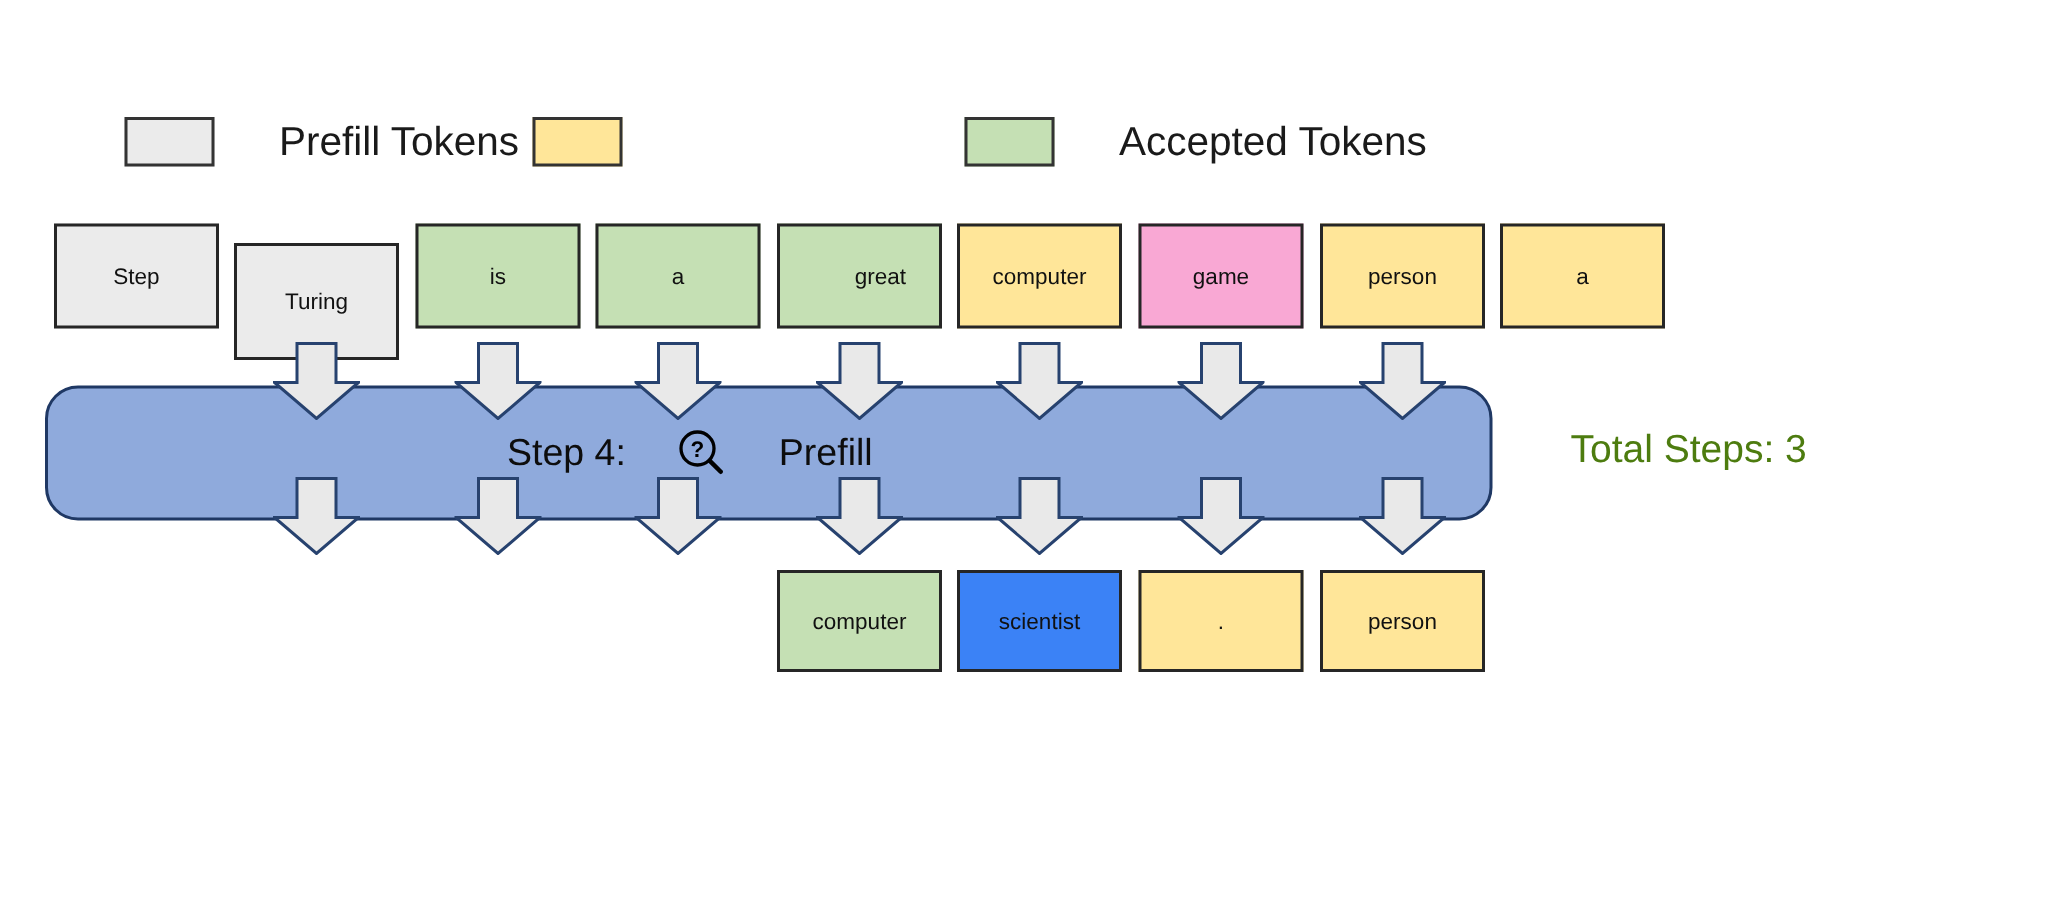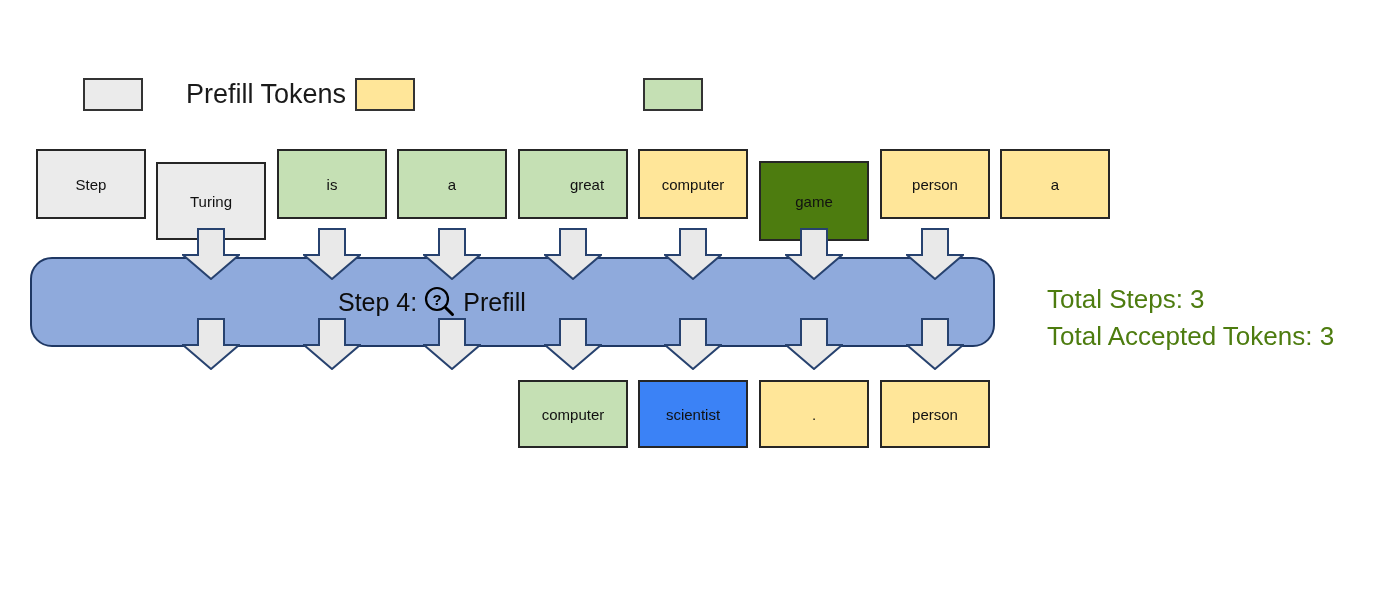--- a/index.html
+++ b/index.html
@@ -47,6 +47,7 @@
       </div>
       <div class="legend-item" style="left: 643px;">
         <span class="legend-swatch" style="background: rgb(197, 224, 180);"></span>
+        <span class="legend-label">Accepted Tokens</span>
       </div>
     </div>
 

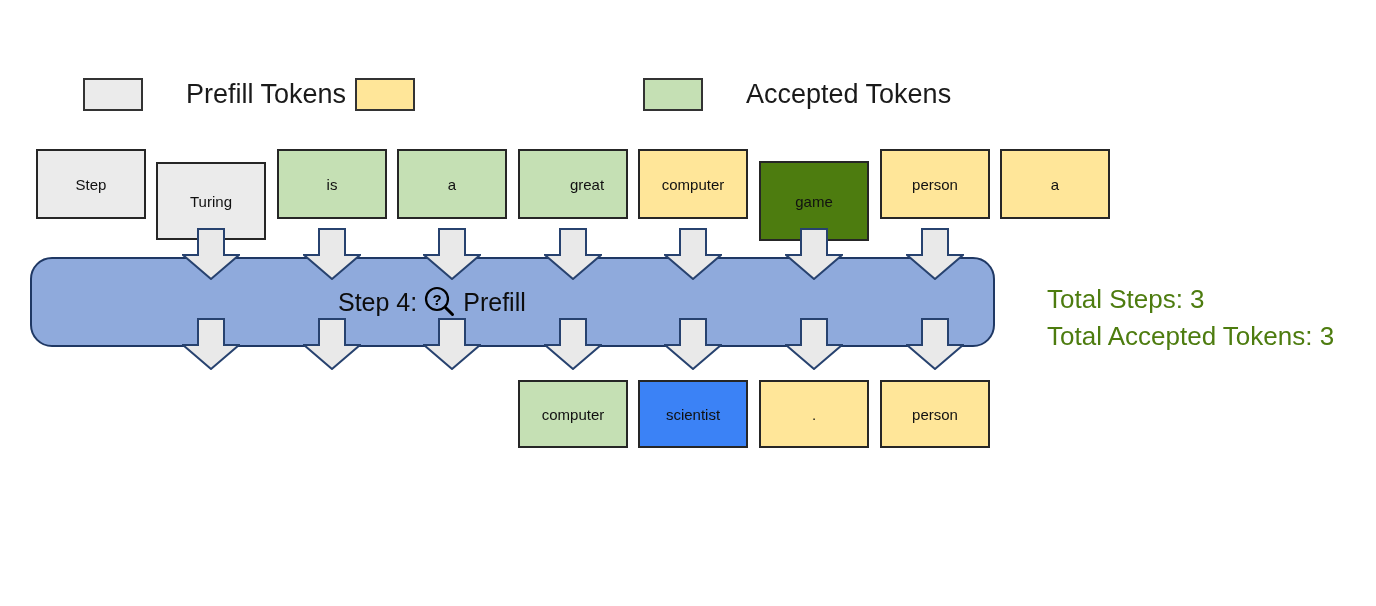--- a/index.html
+++ b/index.html
@@ -70,7 +70,7 @@
       <div class="token" style="left: 638px; top: 149px; height: 70px; background: rgb(255, 230, 153);">
         <span>computer</span>
       </div>
-      <div class="token" style="left: 759px; top: 161px; height: 80px; background: #4d7c0f;">
+      <div class="token" style="left: 759px; top: 149px; height: 70px; background: #f9a8d4;">
         <span>game</span>
       </div>
       <div class="token" style="left: 880px; top: 149px; height: 70px; background: rgb(255, 230, 153);">

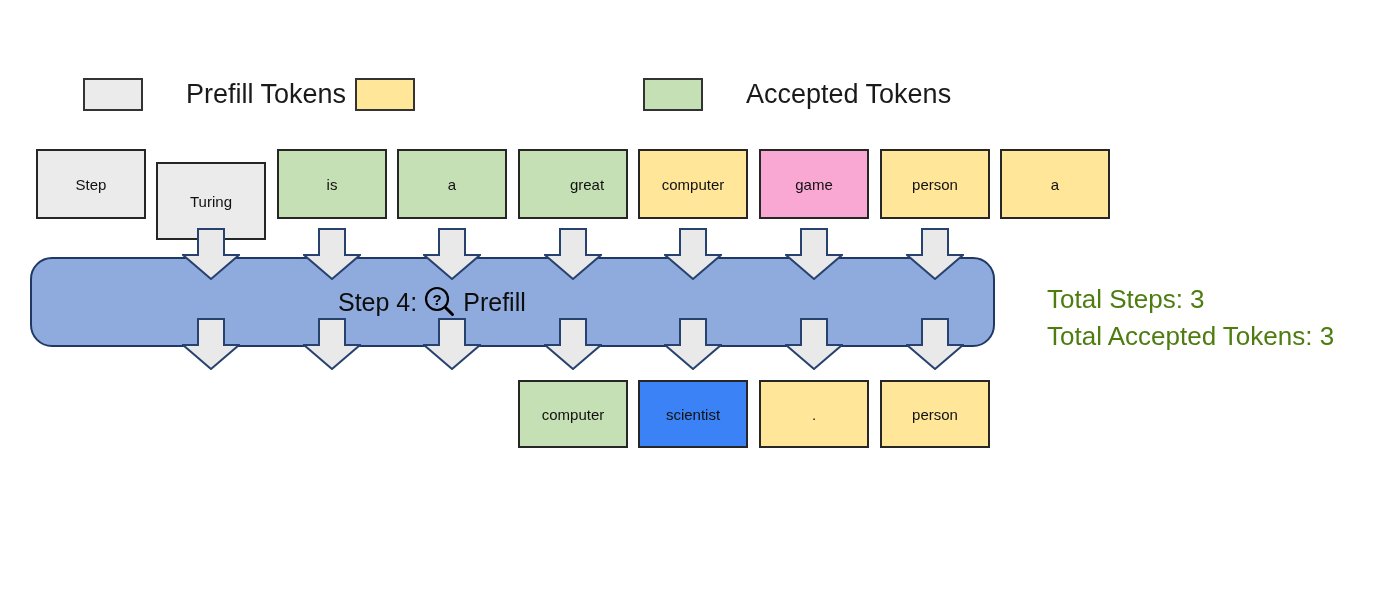--- a/index.html
+++ b/index.html
@@ -24,7 +24,7 @@
   }
   .step-label-group {
     position:absolute; left:338px; top:257px; height:90px; z-index:3;
-    display:flex; align-items:center; gap:6px; font-size:25px; color:#0d0d0d;justify-content:space-between;
+    display:flex; align-items:center; gap:34px; font-size:25px; color:#0d0d0d;justify-content:space-between;
   }
   .step-label-group .txt { white-space:nowrap; }
   

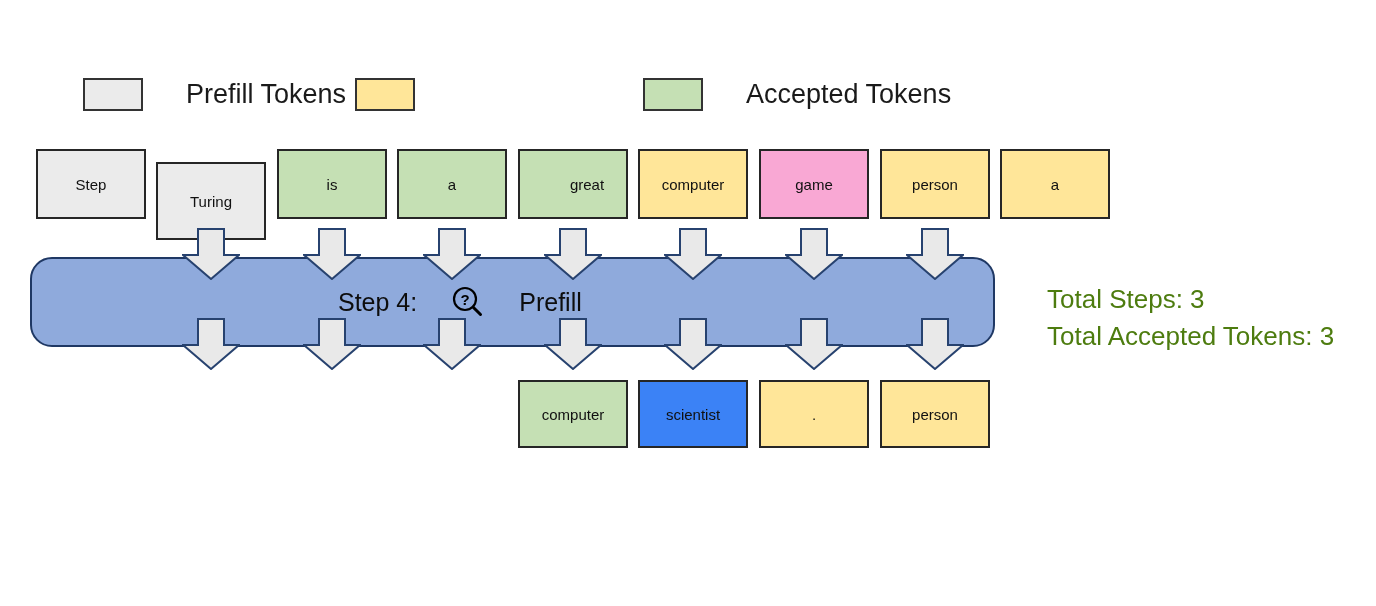--- a/index.html
+++ b/index.html
@@ -143,7 +143,6 @@
 
   <div class="stats">
     <div>Total Steps: 3</div>
-    <div>Total Accepted Tokens: 3</div>
   </div>
 
   <div id="bottom-token-row">

